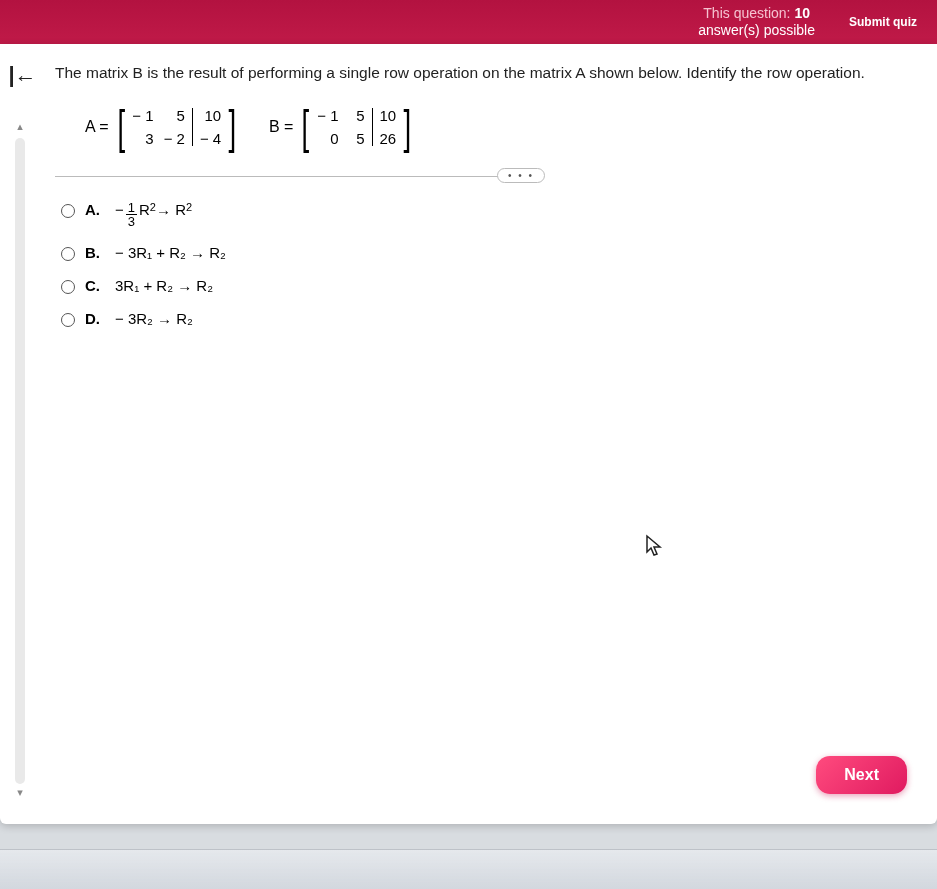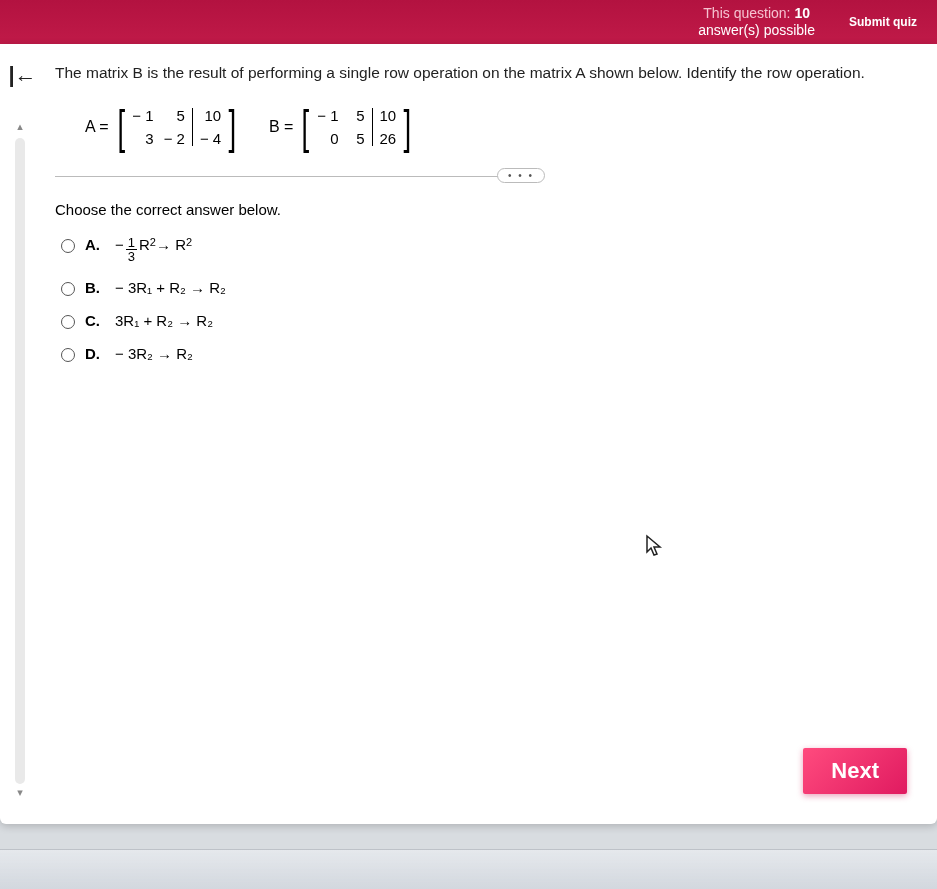--- a/index.html
+++ b/index.html
@@ -294,7 +294,6 @@
       <div class="ellipsis-pill">• • •</div>
     </div>
 
-    <div class="choose-text">Choose the correct answer below.</div>
 
     <div class="options">
 

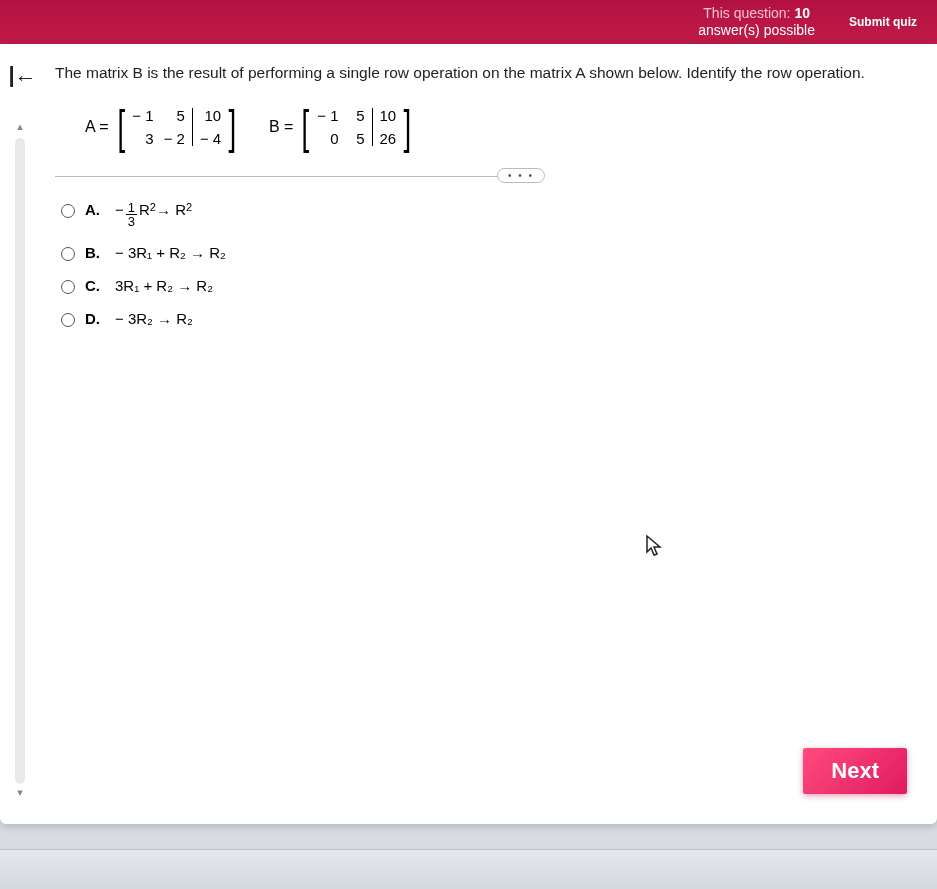--- a/index.html
+++ b/index.html
@@ -193,9 +193,9 @@
     background: linear-gradient(135deg, #ff4b7e 0%, #e01a60 100%);
     color: #fff;
     font-weight: bold;
-    font-size: 22px;
+    font-size: 16px;
     padding: 10px 28px;
-    border-radius: 2px;
+    border-radius: 14px;
     cursor: pointer;
     box-shadow: 0 2px 6px rgba(200,20,80,0.4);
   }

